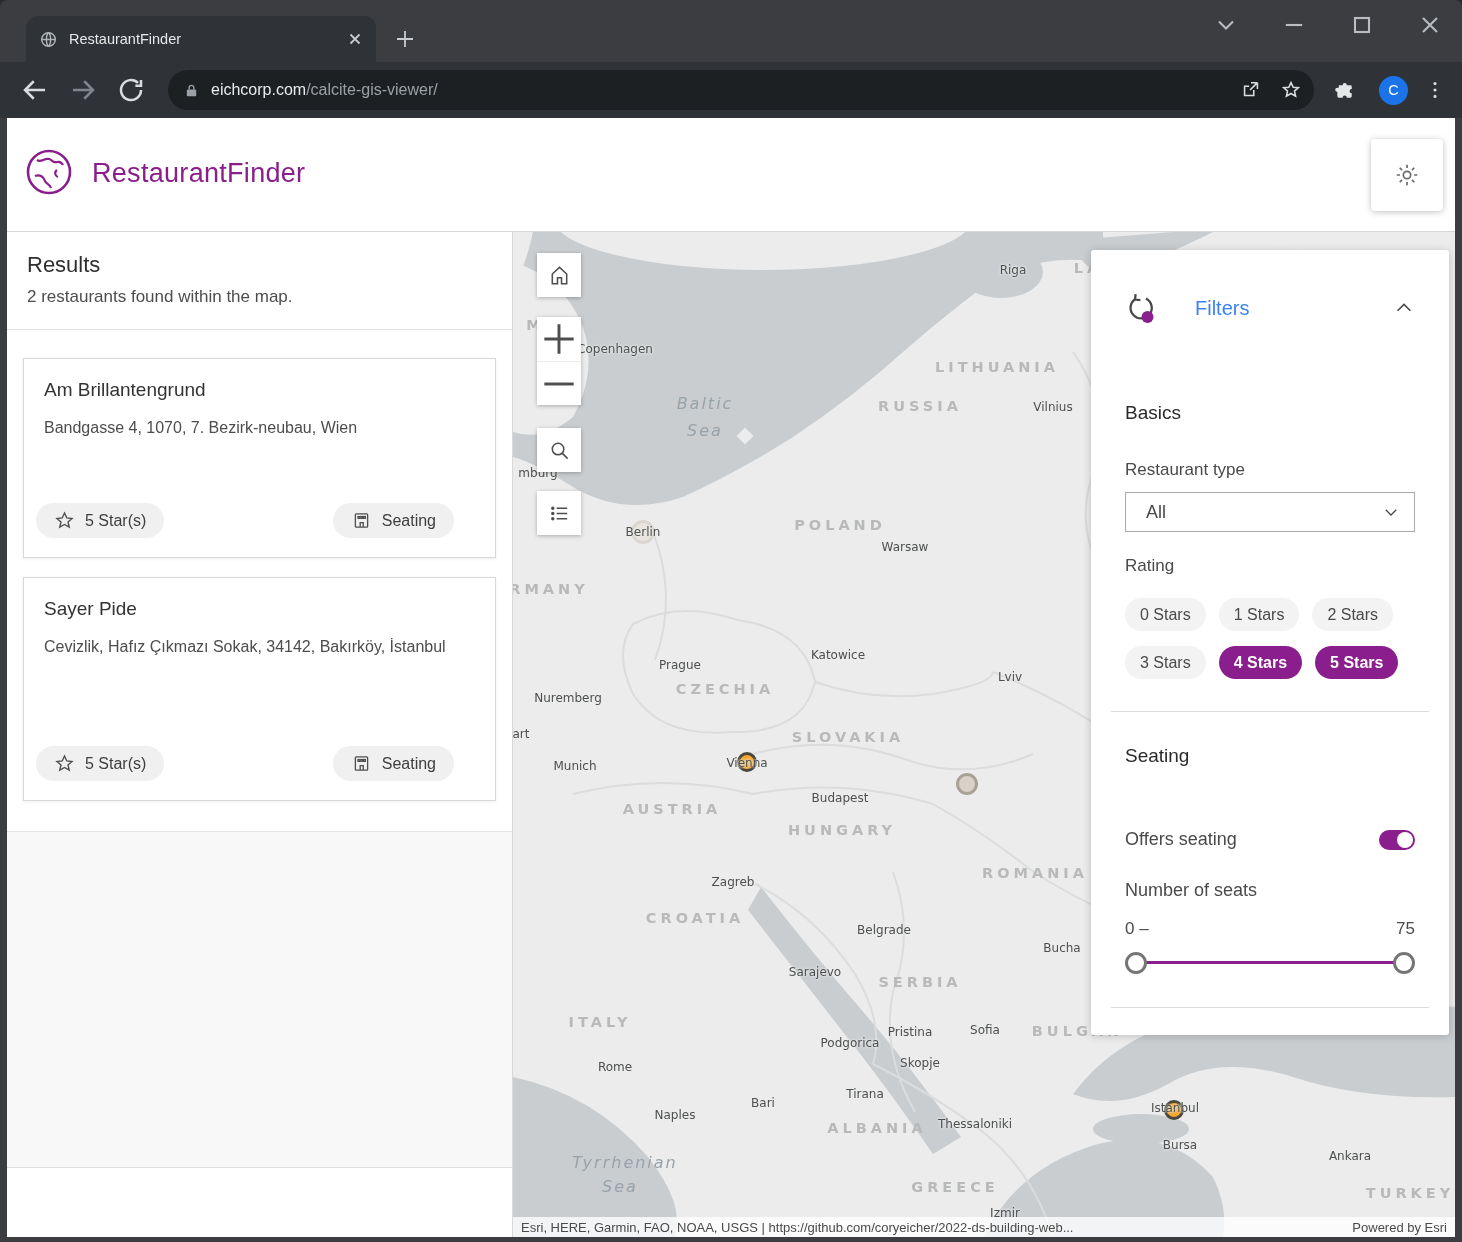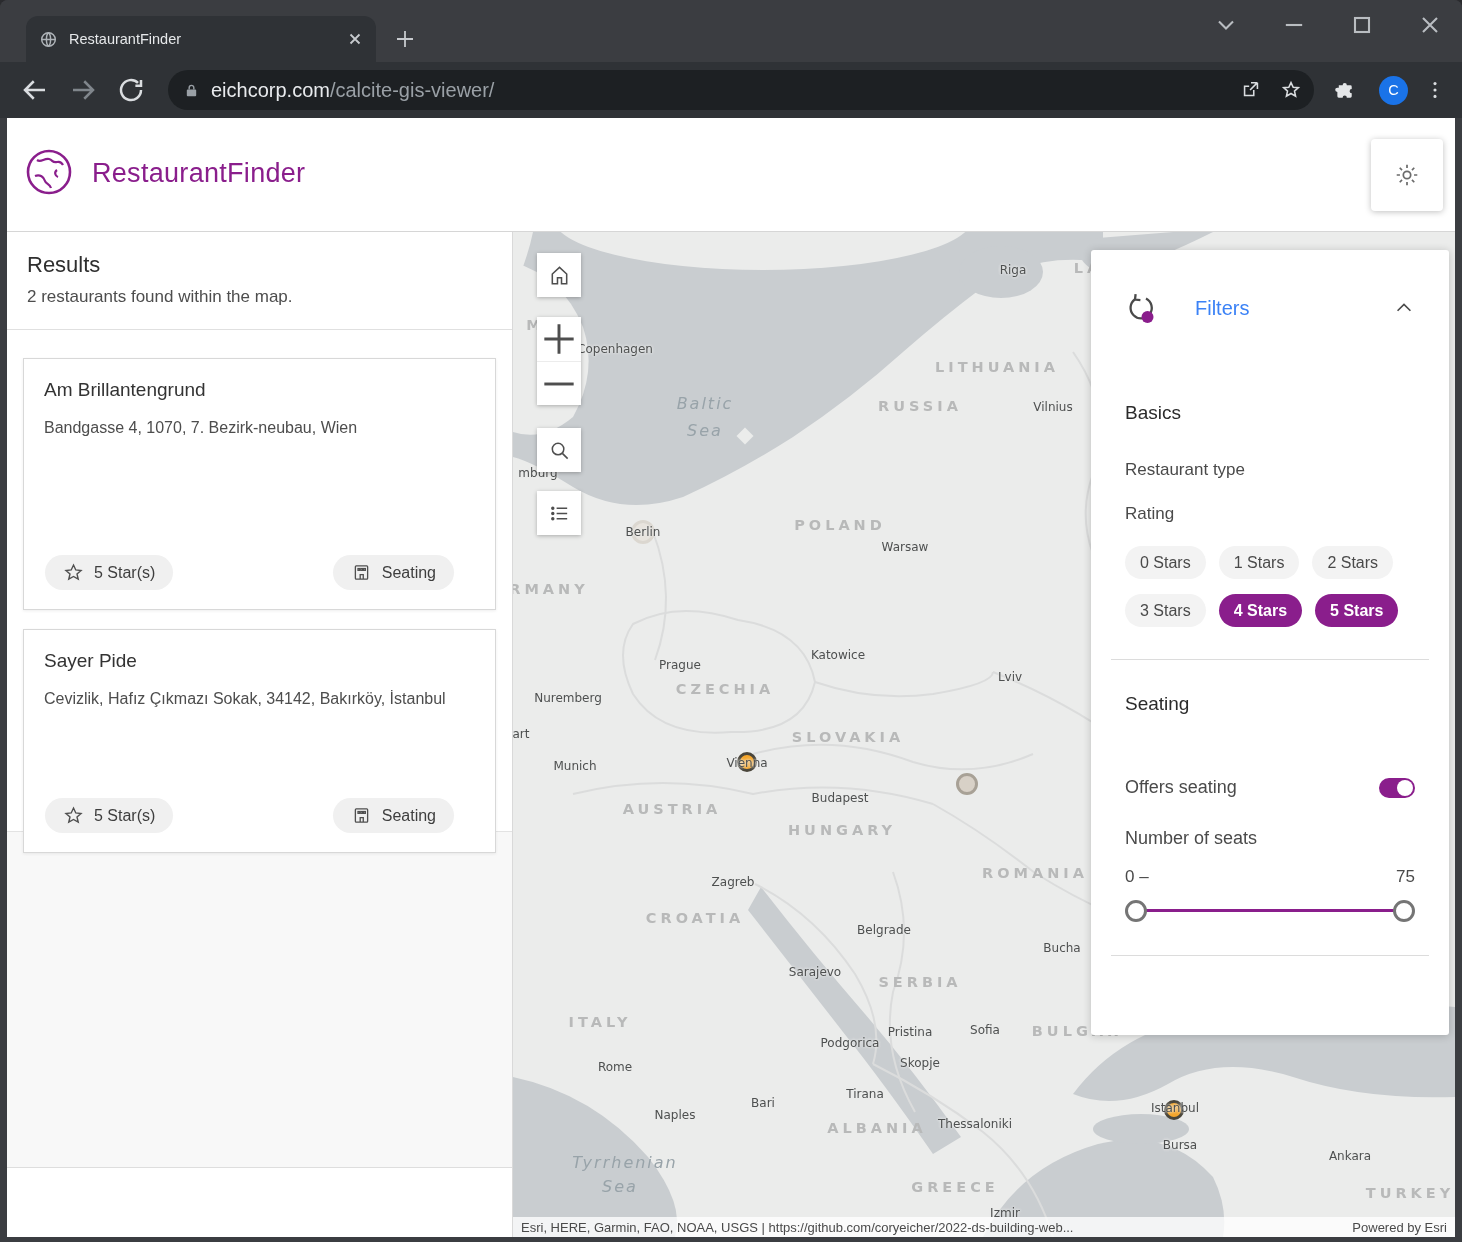--- a/index.html
+++ b/index.html
@@ -22,7 +22,7 @@
   .nav-btn.dim{color:#80868c;}
   .addressbar{flex:1;height:40px;background:#1d2023;border-radius:20px;display:flex;align-items:center;padding:0 12px 0 16px;margin:0 14px 0 4px;}
   .lock-icon{width:15px;height:15px;color:#9aa0a6;flex:0 0 auto;}
-  .url{flex:1;margin-left:12px;font-size:20px;color:#e8eaed;white-space:nowrap;overflow:hidden;}
+  .url{flex:1;margin-left:12px;font-size:16px;color:#e8eaed;white-space:nowrap;overflow:hidden;}
   .url .path{color:#9aa0a6;}
   .pill-ic{width:22px;height:22px;color:#dadde0;margin-left:18px;flex:0 0 auto;}
   .ext-icon{width:23px;height:23px;color:#e4e6e8;margin:0 10px 0 6px;}

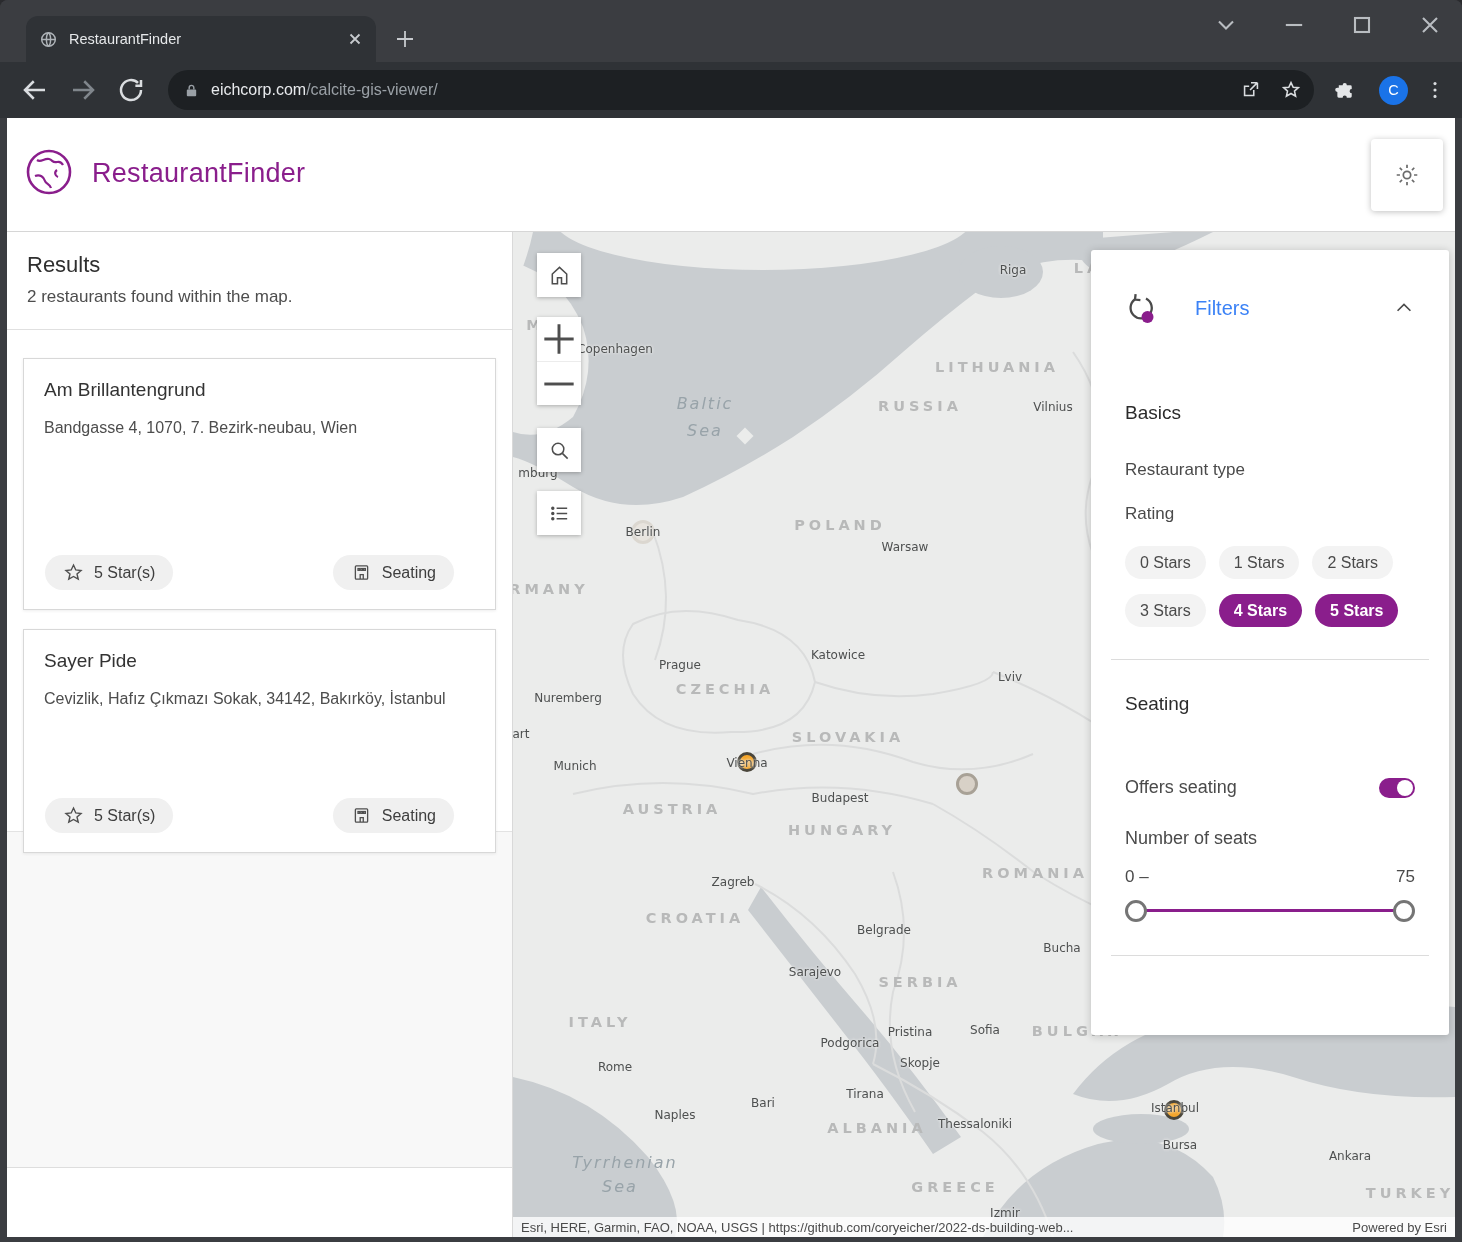--- a/index.html
+++ b/index.html
@@ -44,7 +44,7 @@
   .results-summary{margin-top:9px;font-size:17px;color:#4d4d4d;}
   .results-list{height:502px;border-bottom:1px solid #e3e3e3;}
   .rcard{position:relative;margin:0 16px;background:#fff;border:1px solid #d8d8d8;box-shadow:0 1px 3px rgba(0,0,0,.07);padding:20px;cursor:pointer;}
-  .rcard.first{margin-top:28px;height:252px;}
+  .rcard.first{margin-top:28px;height:200px;}
   .rcard.second{margin-top:19px;height:224px;}
   .rcard-name{font-size:19px;color:#333;}
   .rcard-addr{margin-top:14px;font-size:16px;line-height:25px;color:#4d4d4d;max-width:420px;}

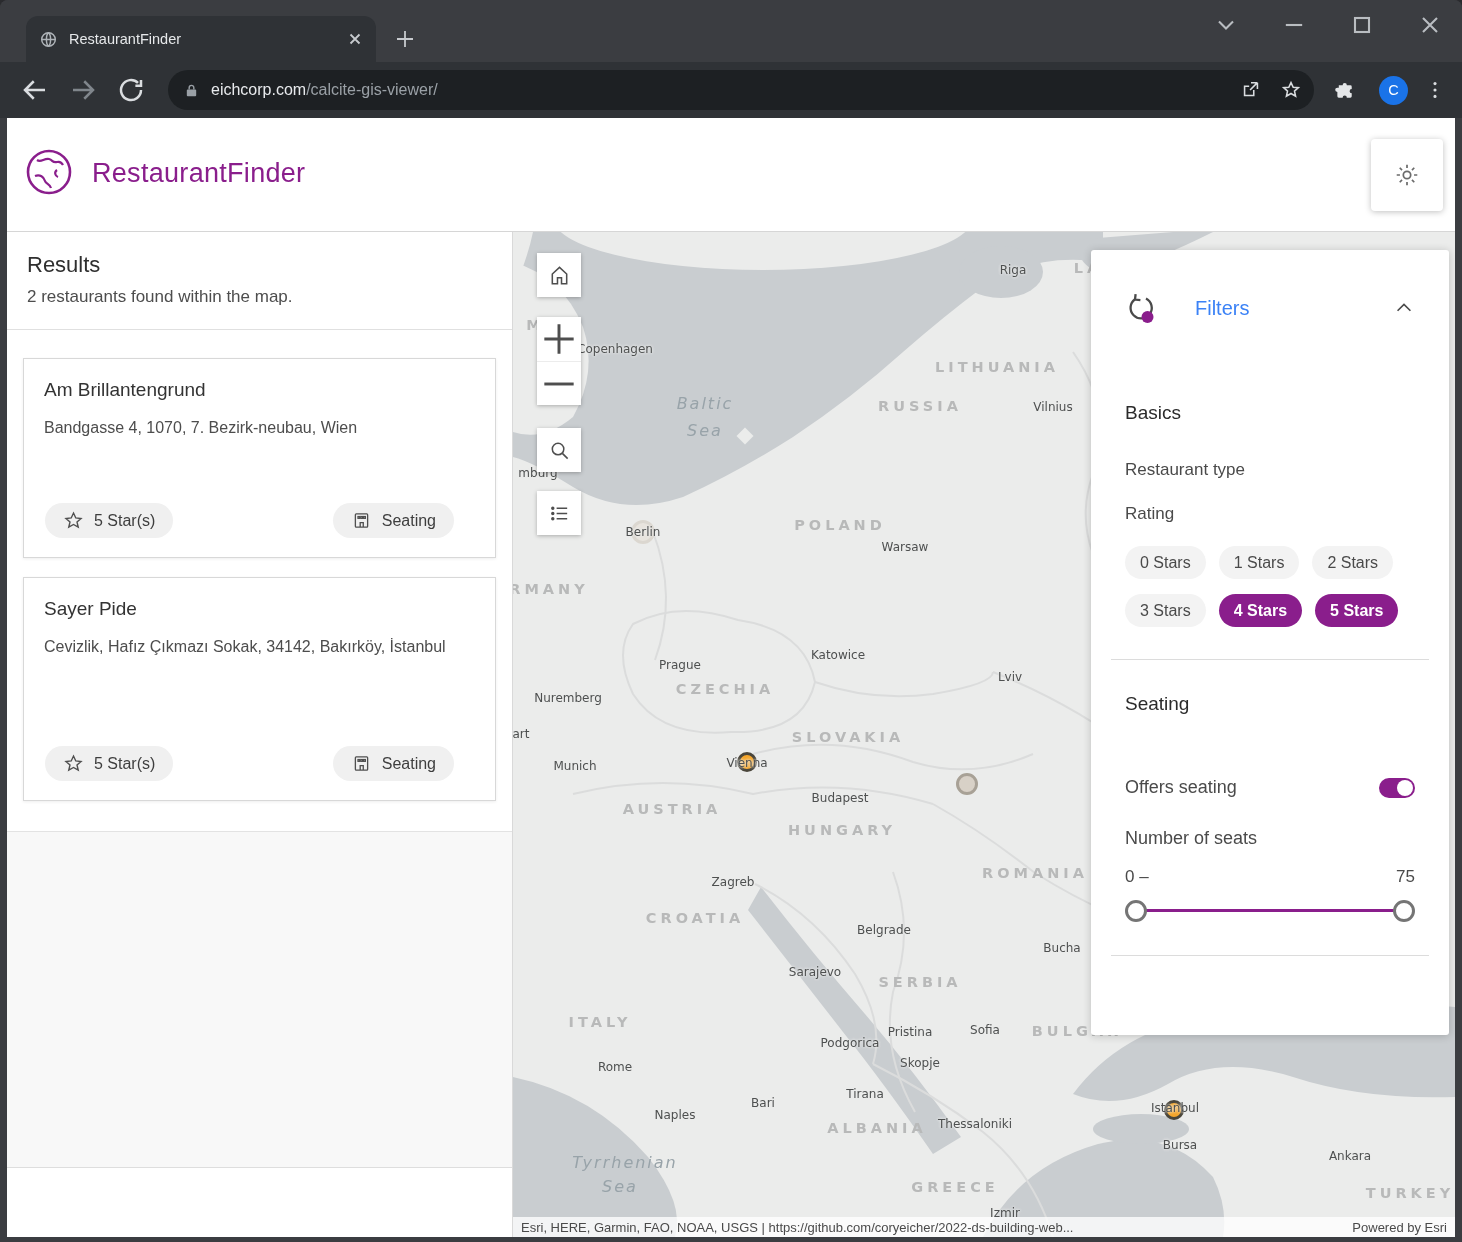--- a/index.html
+++ b/index.html
@@ -49,7 +49,7 @@
   .rcard-name{font-size:19px;color:#333;}
   .rcard-addr{margin-top:14px;font-size:16px;line-height:25px;color:#4d4d4d;max-width:420px;}
   .pill{position:absolute;bottom:19px;display:inline-flex;align-items:center;gap:10px;height:35px;padding:0 18px;border-radius:18px;background:#f0f0f0;color:#3e3e3e;font-size:16px;}
-  .pill.left{left:21px;}
+  .pill.left{left:12px;}
   .pill.right{right:41px;}
   .pill svg{width:21px;height:21px;color:#4f4f4f;}
   .sidebar-empty{height:336px;background:#f8f8f8;border-bottom:1px solid #dedede;}

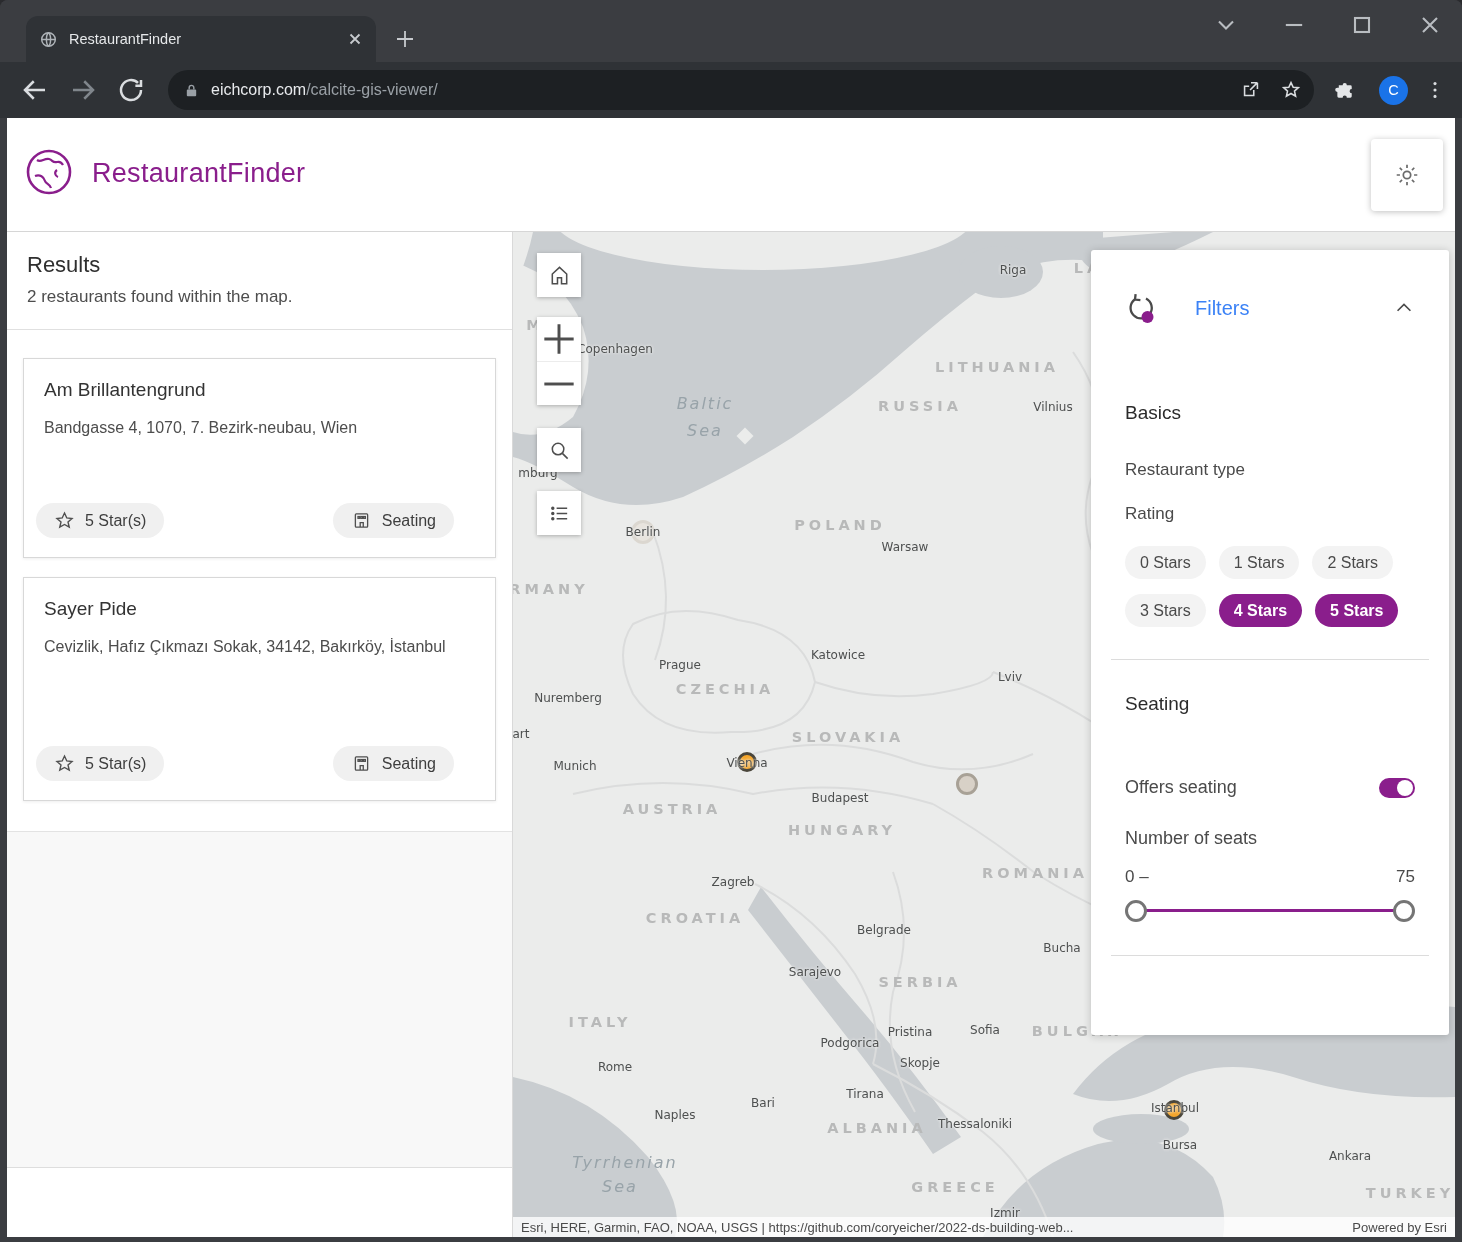--- a/index.html
+++ b/index.html
@@ -395,6 +395,12 @@
 
           <div class="fp-basics">Basics</div>
           <div class="fp-label">Restaurant type</div>
+          <div class="fp-select">
+            <span class="val">All</span>
+            <svg viewBox="0 0 24 24" fill="none" stroke="currentColor" stroke-width="1.8">
+                <path d="M5 9l7 7 7-7"></path>
+              </svg>
+          </div>
 
           <div class="fp-rating">Rating</div>
           <div class="chips">

